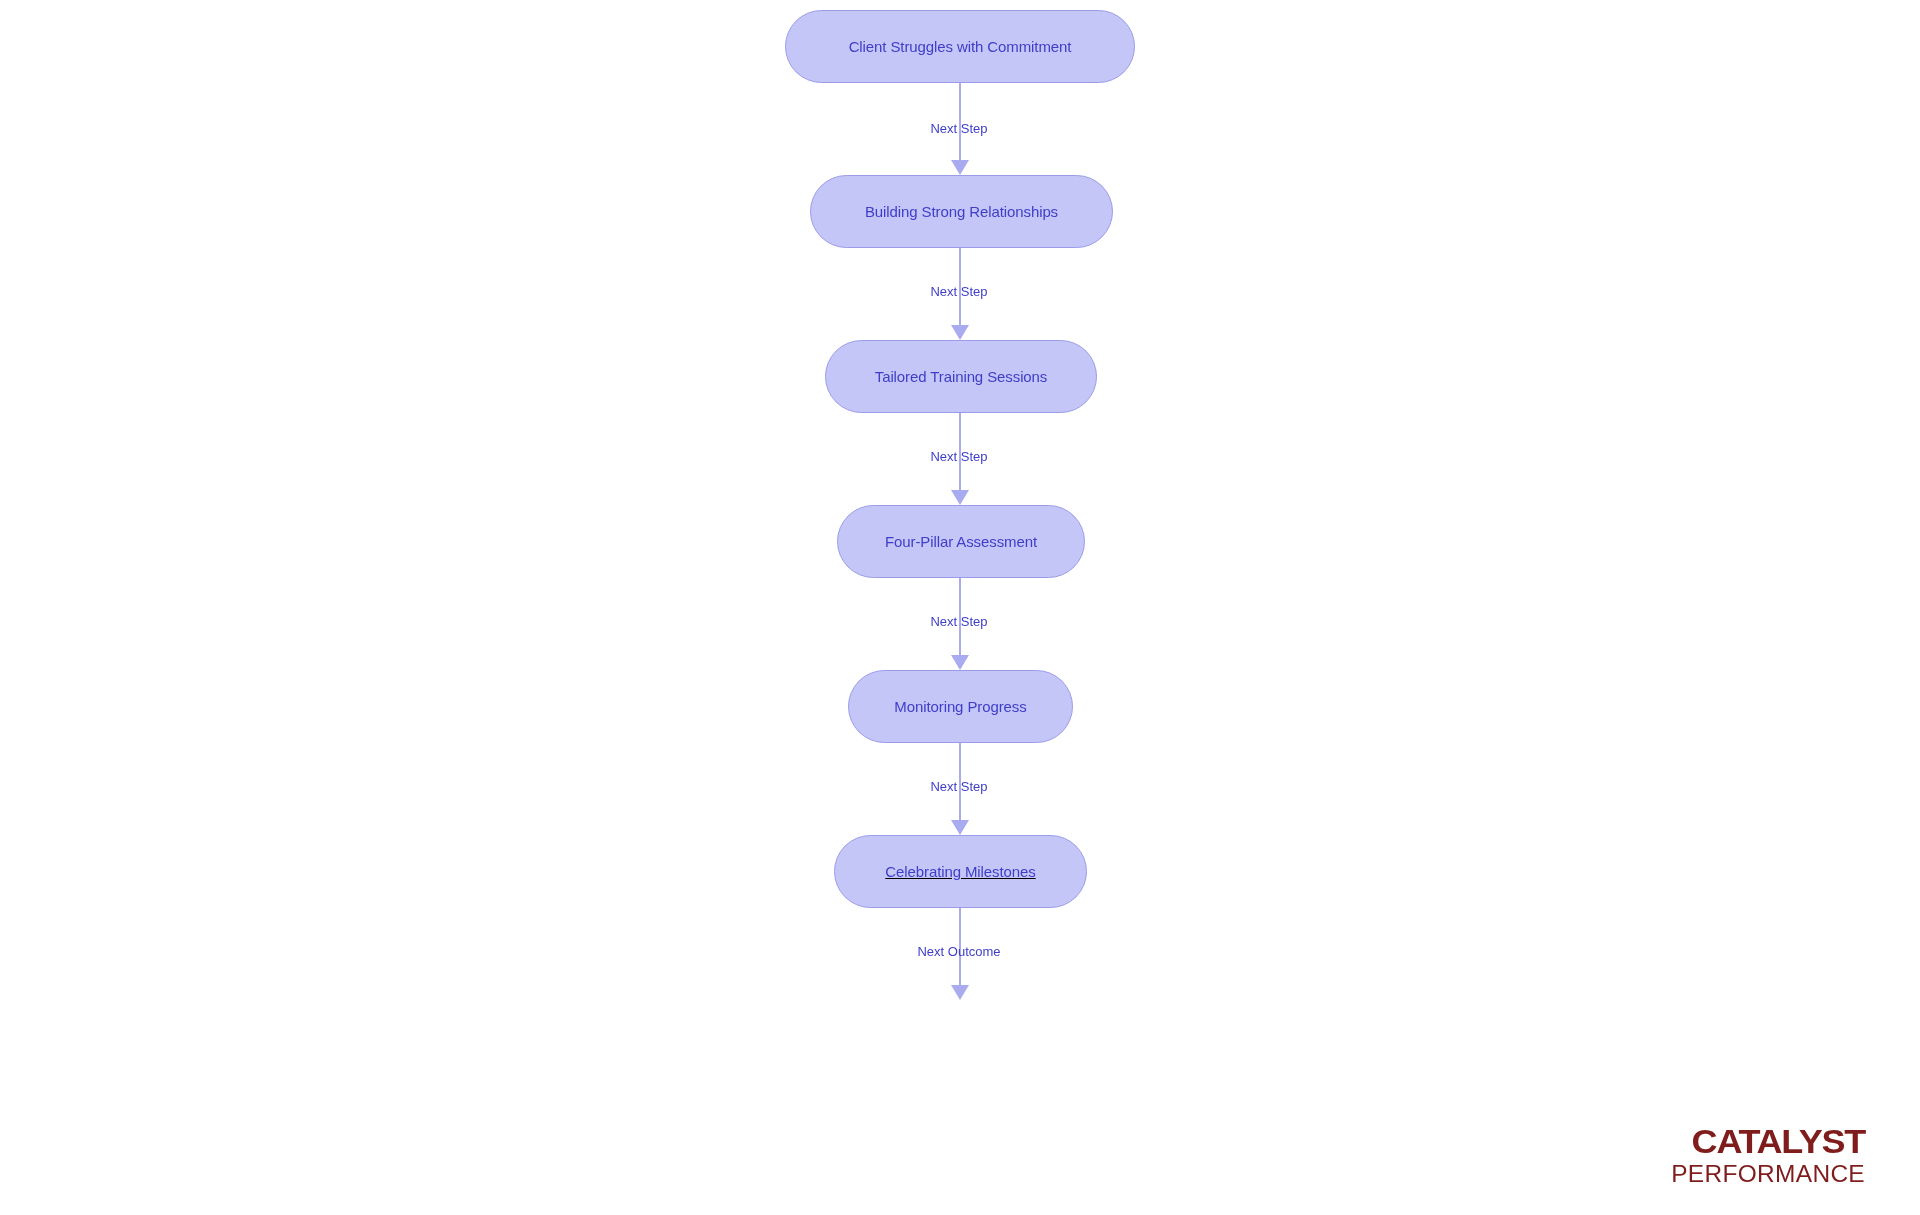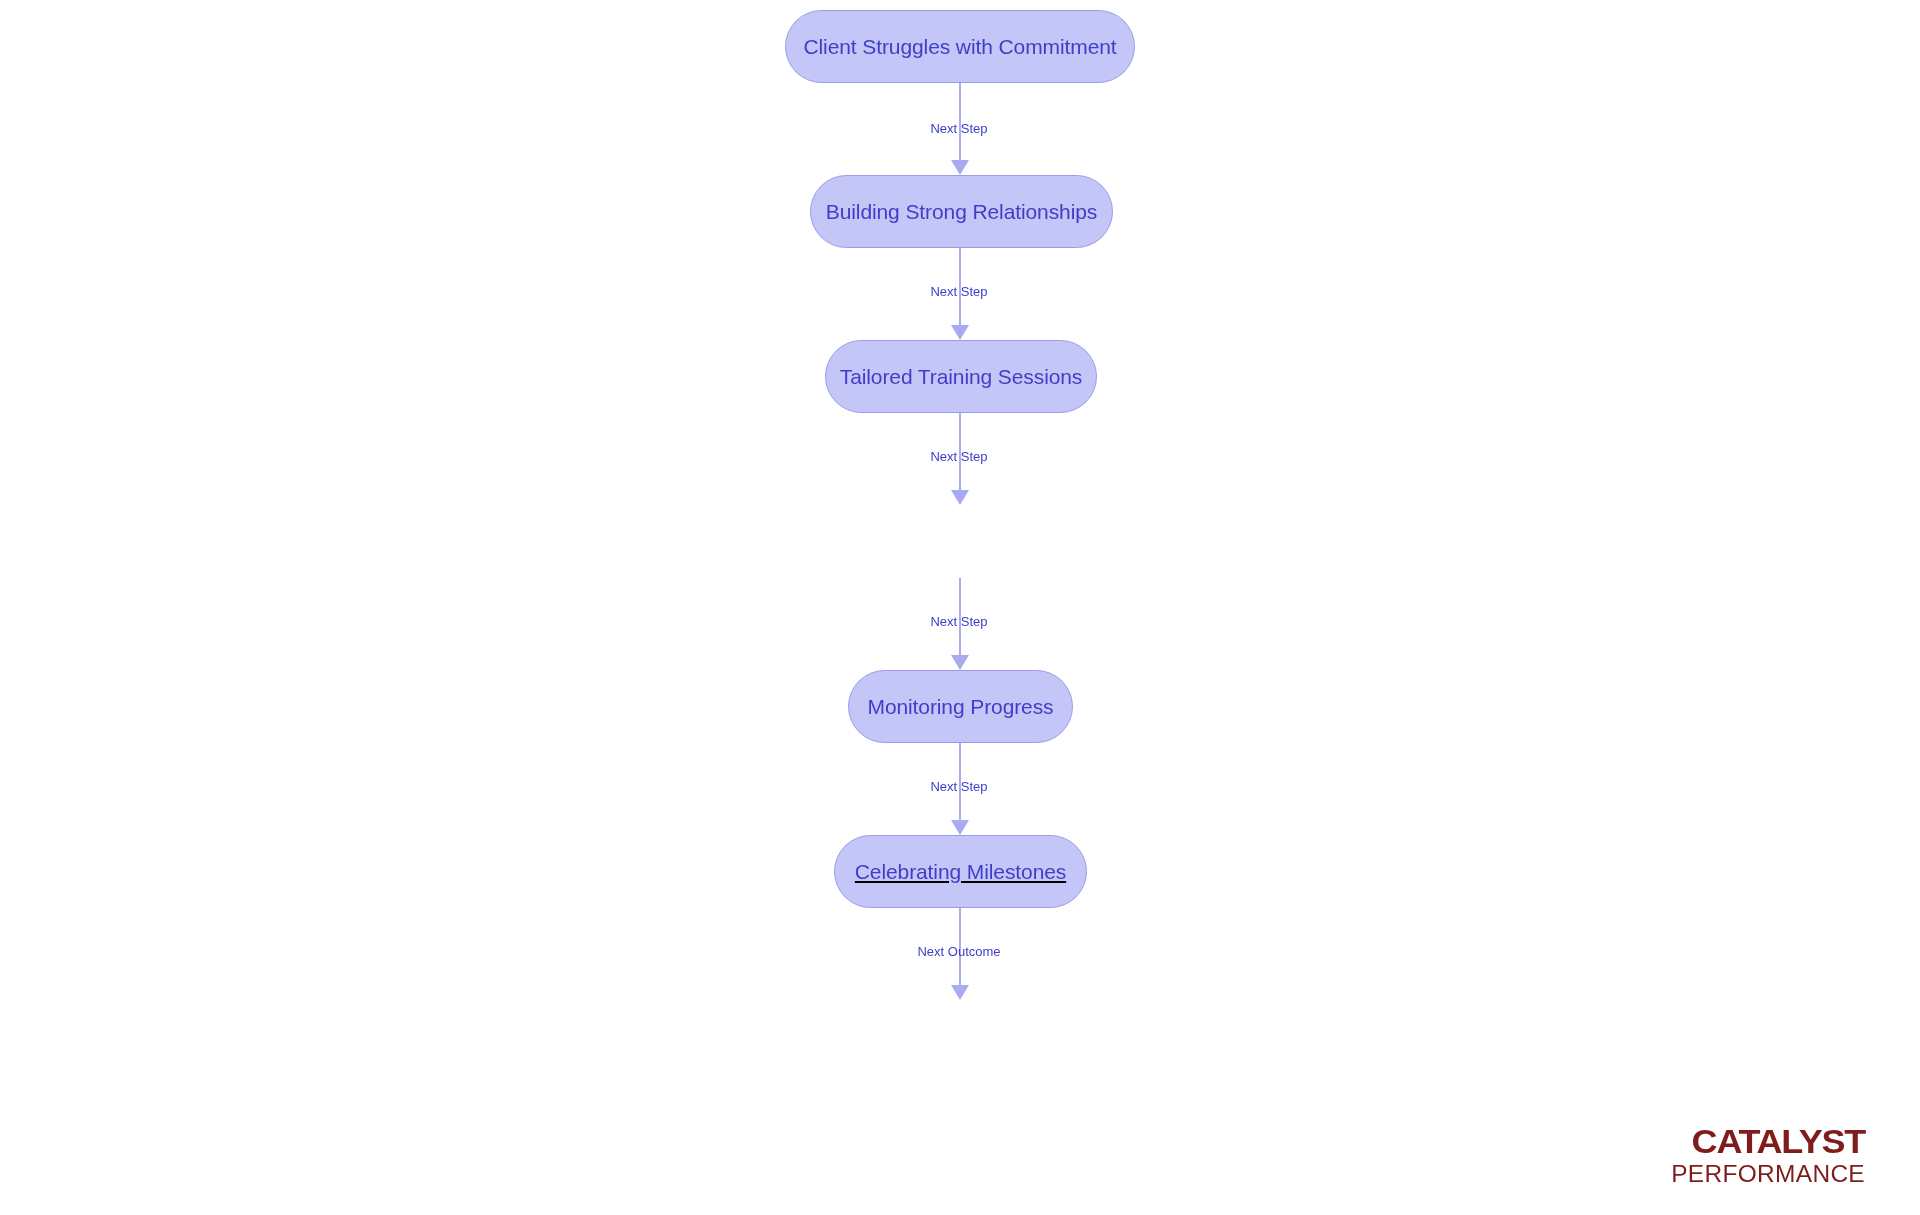--- a/index.html
+++ b/index.html
@@ -38,7 +38,7 @@
     padding: 0 18px;
   }
   .node-label {
-    font-size: 21px;
+    font-size: 15px;
     line-height: 1;
     color: #3e3ec8;
     letter-spacing: -0.1px;

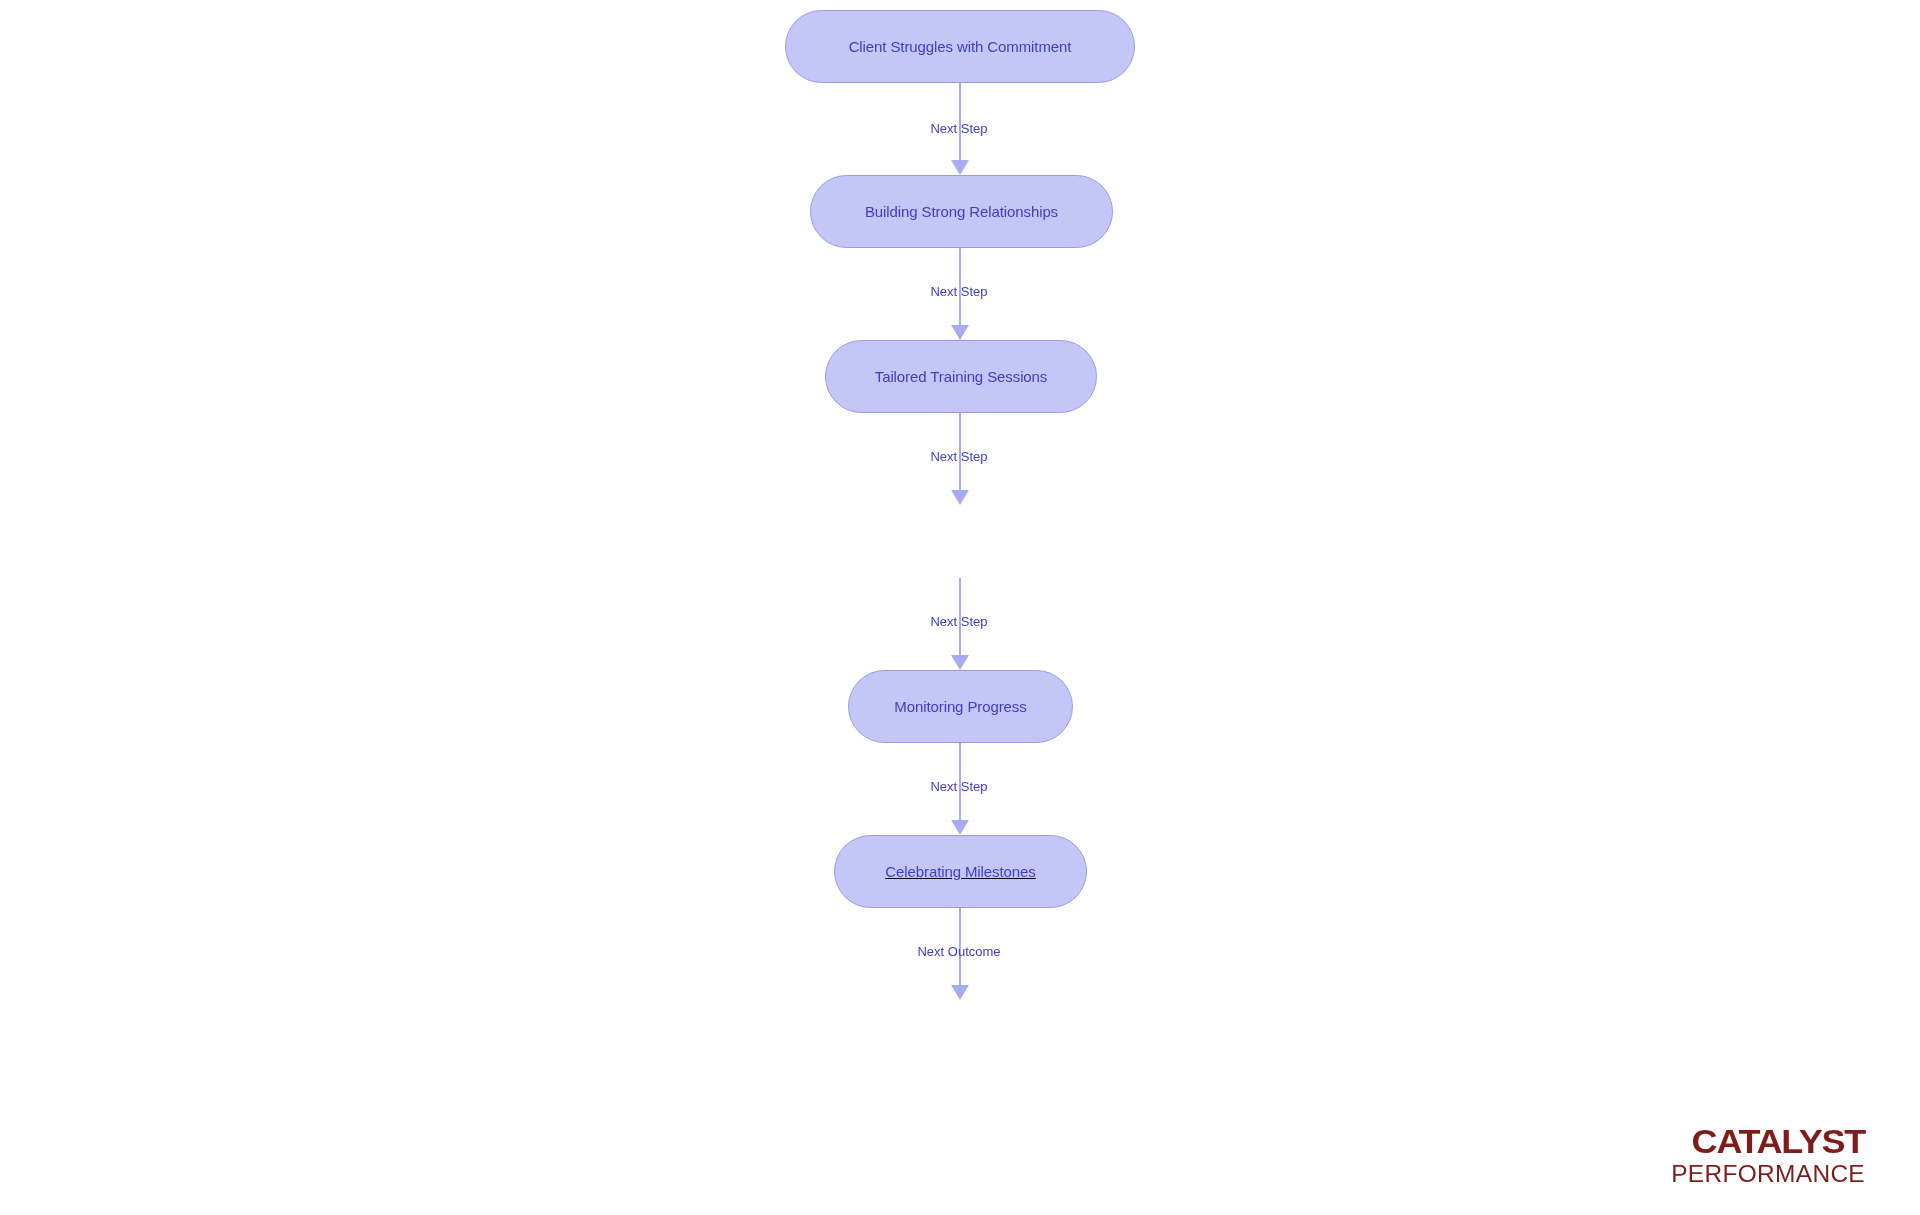--- a/index.html
+++ b/index.html
@@ -142,6 +142,9 @@
     <span class="node-label">Tailored Training Sessions</span>
   </div>
 
+  <div class="node" style="left:837px; top:505px; width:248px;">
+    <span class="node-label">Four-Pillar Assessment</span>
+  </div>
 
   <div class="node" style="left:848px; top:670px; width:225px;">
     <span class="node-label">Monitoring Progress</span>

